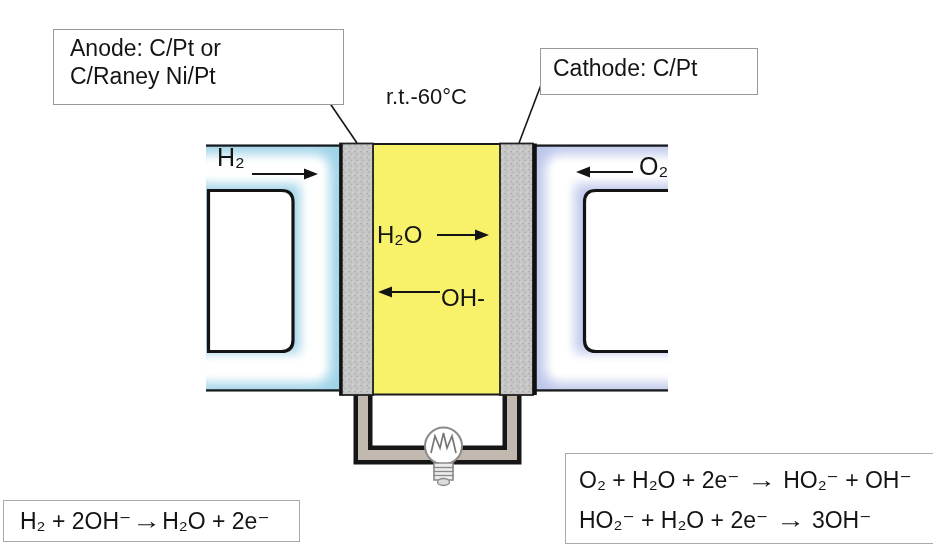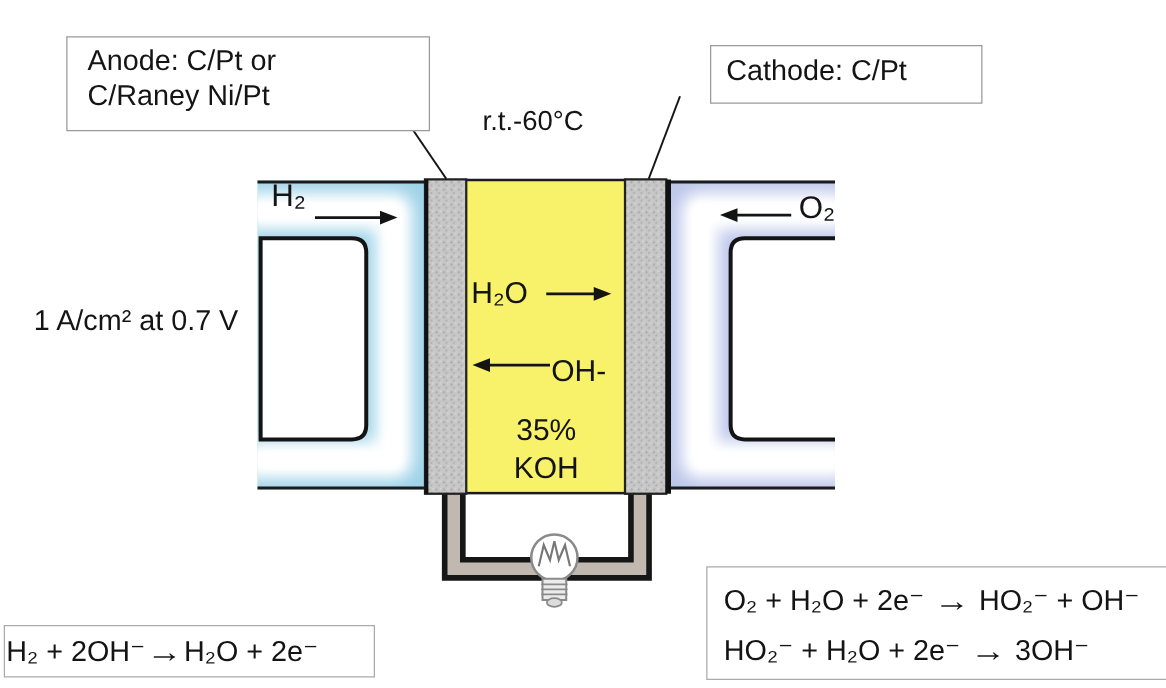--- a/index.html
+++ b/index.html
@@ -14,7 +14,7 @@
     font-size:23px;line-height:28px;color:#141414;
   }
   .callout.anode{left:53px;top:29px;width:273px;height:70px;padding:4px 0 0 16px;}
-  .callout.cathode{left:540px;top:36px;width:204px;height:40px;padding:5px 0 0 12px;margin-left:28px;}
+  .callout.cathode{left:540px;top:48px;width:204px;height:40px;padding:5px 0 0 12px;}
   .temp{left:386px;top:84px;font-size:22px;}
   .current{left:27px;top:243px;font-size:23px;}
   .gas{font-size:25px;}

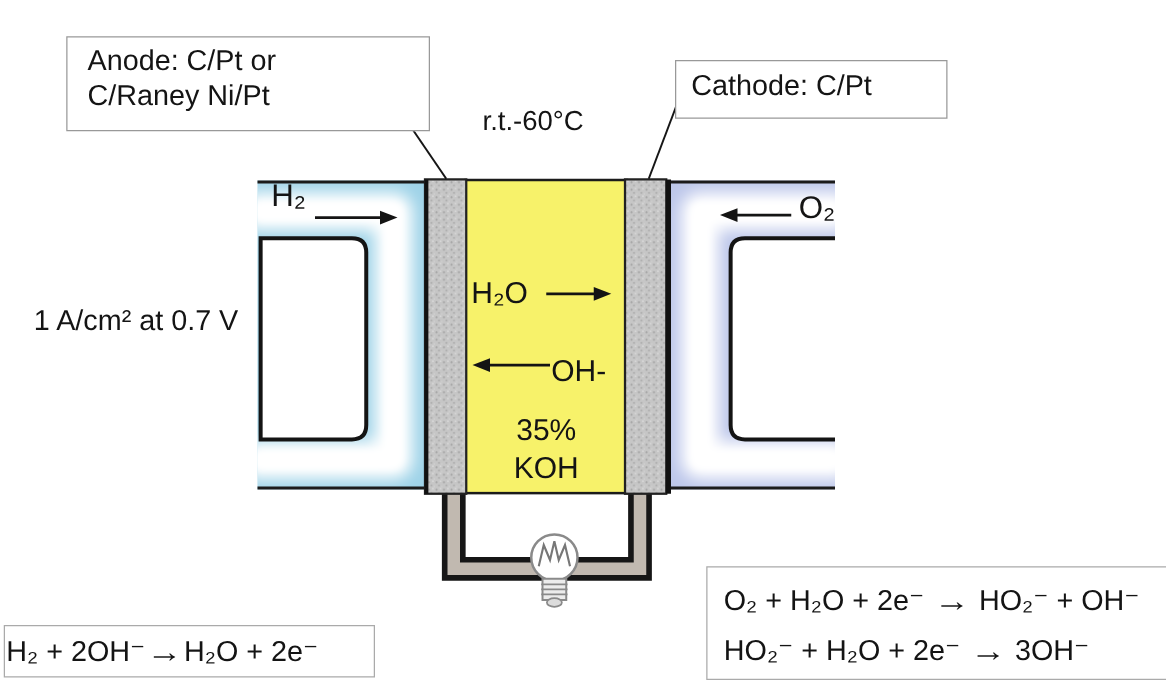--- a/index.html
+++ b/index.html
@@ -137,7 +137,6 @@
   </div>
 
   <div class="abs temp">r.t.-60°C</div>
-  <div class="abs current">1 A/cm² at 0.7 V</div>
   <div class="abs gas h2">H₂</div>
   <div class="abs gas o2">O₂</div>
   <div class="abs h2o">H₂O</div>

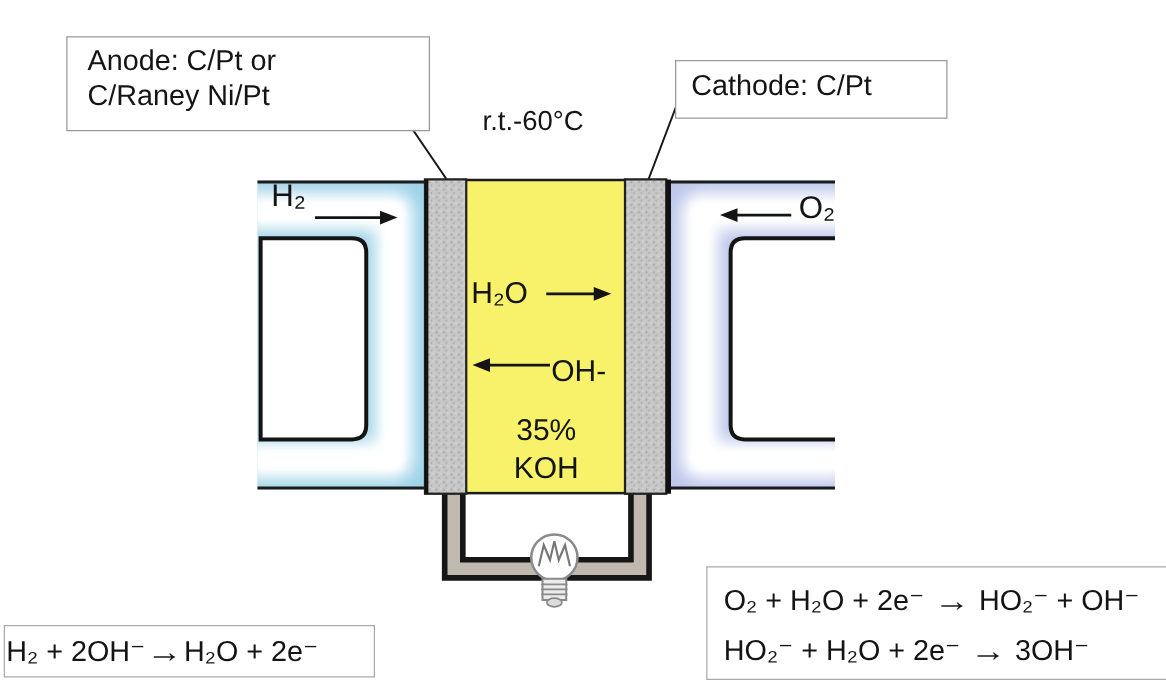--- a/index.html
+++ b/index.html
@@ -141,10 +141,6 @@
   <div class="abs gas o2">O₂</div>
   <div class="abs h2o">H₂O</div>
   <div class="abs oh">OH-</div>
-  <div class="abs koh">
-    <div>35%</div>
-    <div>KOH</div>
-  </div>
 
   <div class="eqbox left">
     <span>H₂ + 2OH⁻</span>

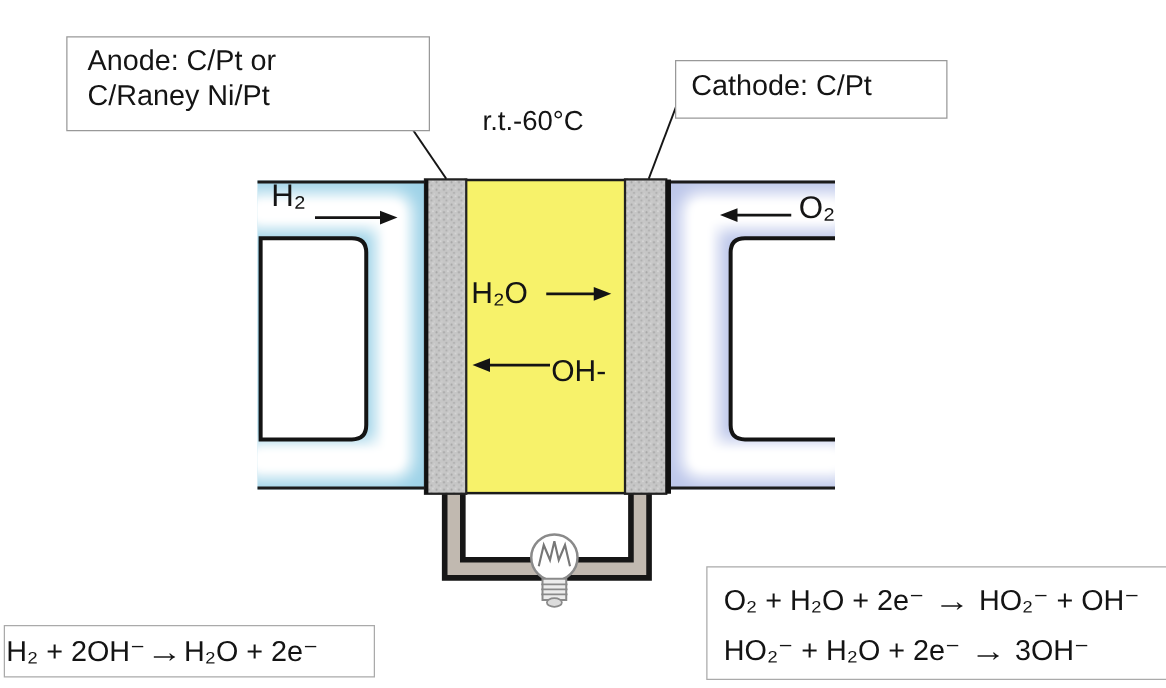--- a/index.html
+++ b/index.html
@@ -26,7 +26,7 @@
   .eqbox{
     position:absolute;background:#ffffff;border:1px solid #aaa;font-size:23px;color:#141414;
   }
-  .eqbox.left{left:3px;top:500px;width:297px;height:42px;display:flex;align-items:center;padding-left:1px;box-sizing:border-box;}
+  .eqbox.left{left:3px;top:500px;width:297px;height:42px;display:flex;align-items:center;padding-left:16px;box-sizing:border-box;}
   .eqbox.right{left:565px;top:453px;width:409px;height:91px;padding:6px 0 0 13px;line-height:40px;box-sizing:border-box;}
   .arr{font-weight:bold;display:inline-block;transform:scale(1.25,1.05);margin:0 4px;}
 </style>

